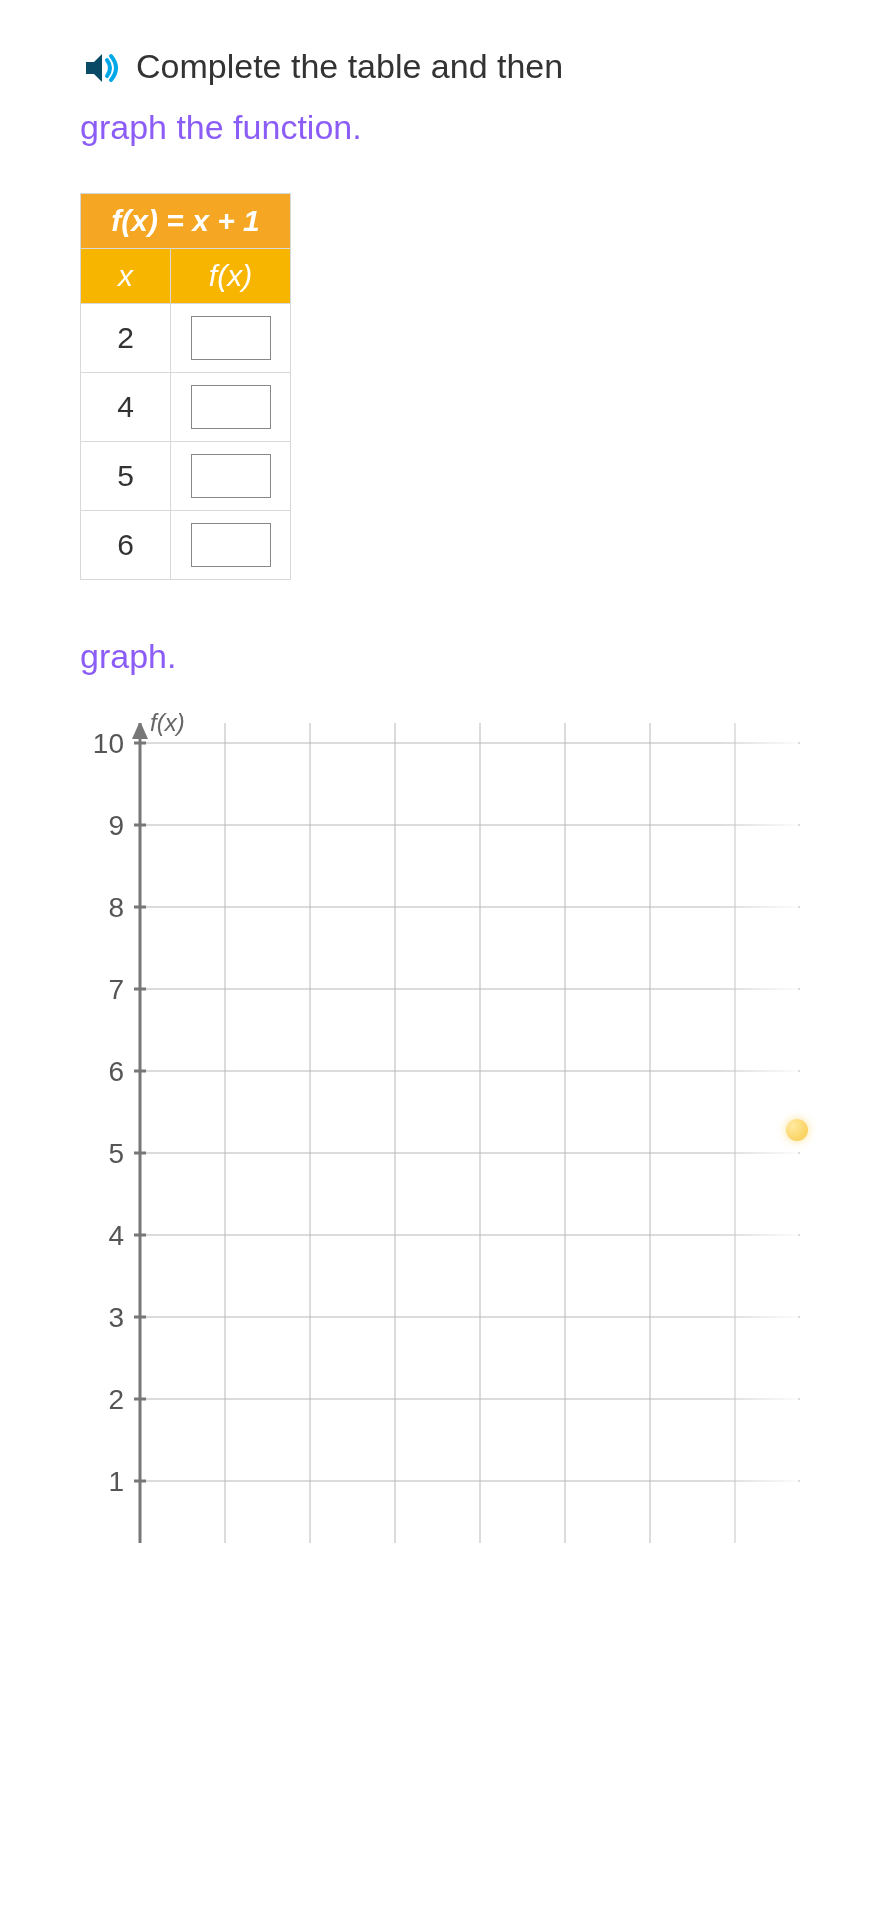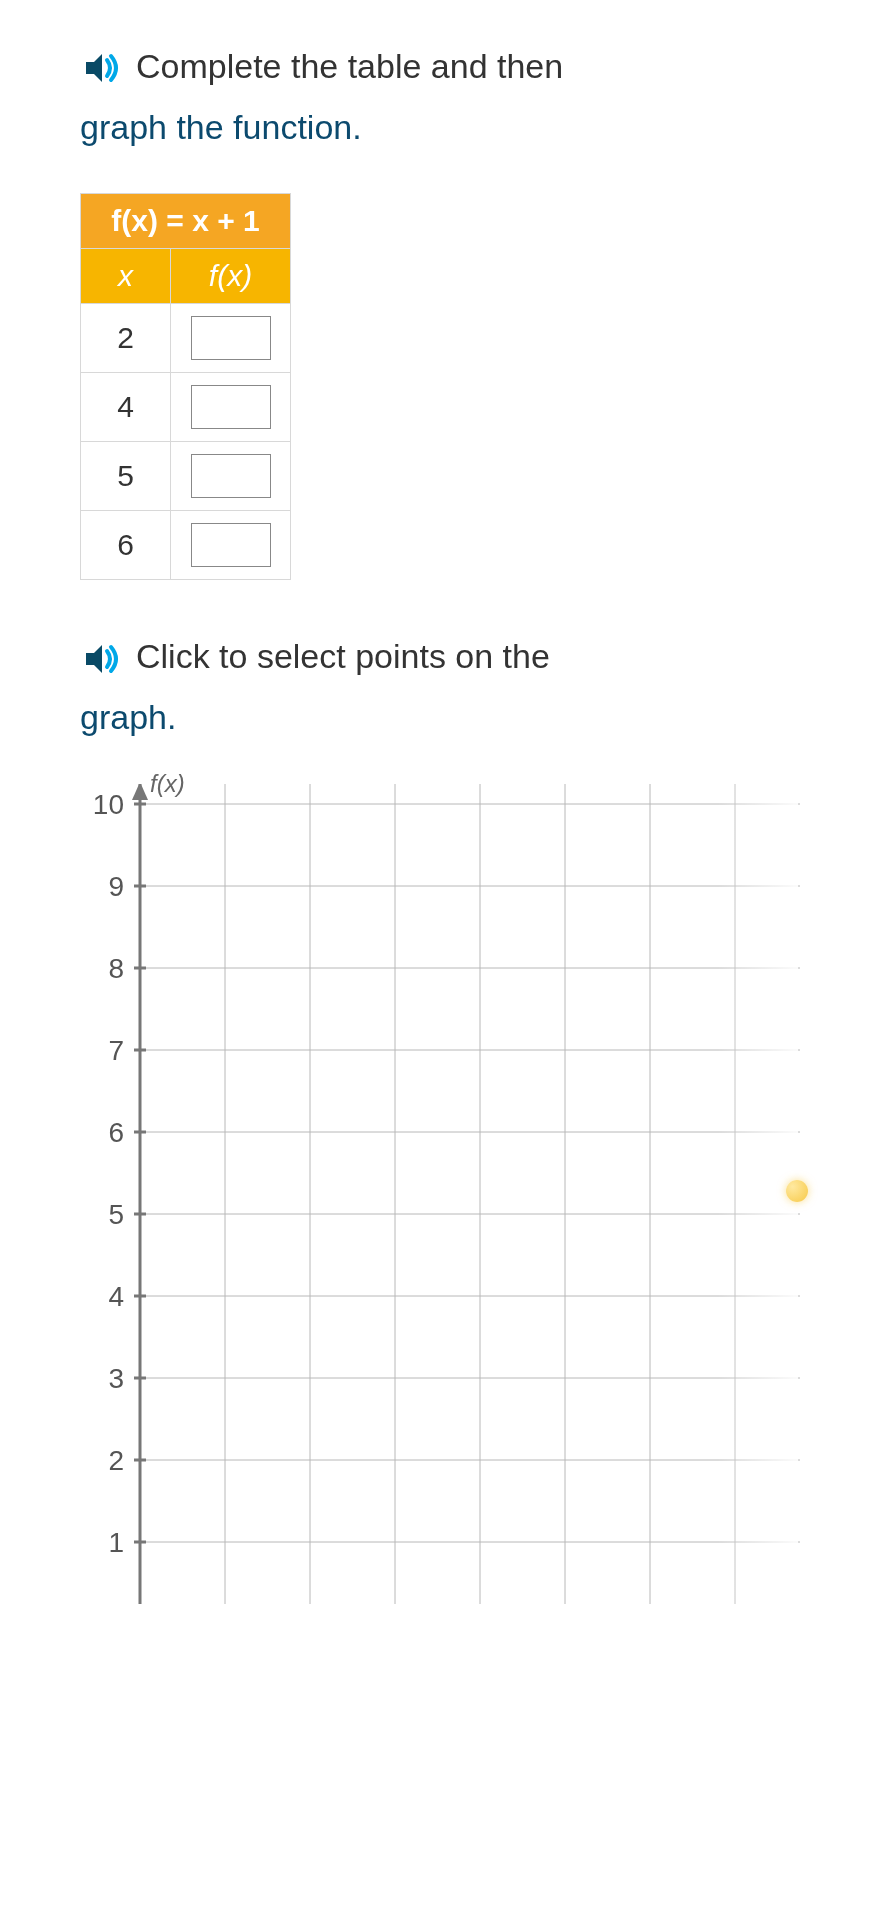--- a/index.html
+++ b/index.html
@@ -34,7 +34,7 @@
   .prompt-continue {
     font-size: 34px;
     line-height: 1.55;
-    color: #0c4a6e;
+    color: #8b5cf6;
     margin-bottom: 40px;
   }
 

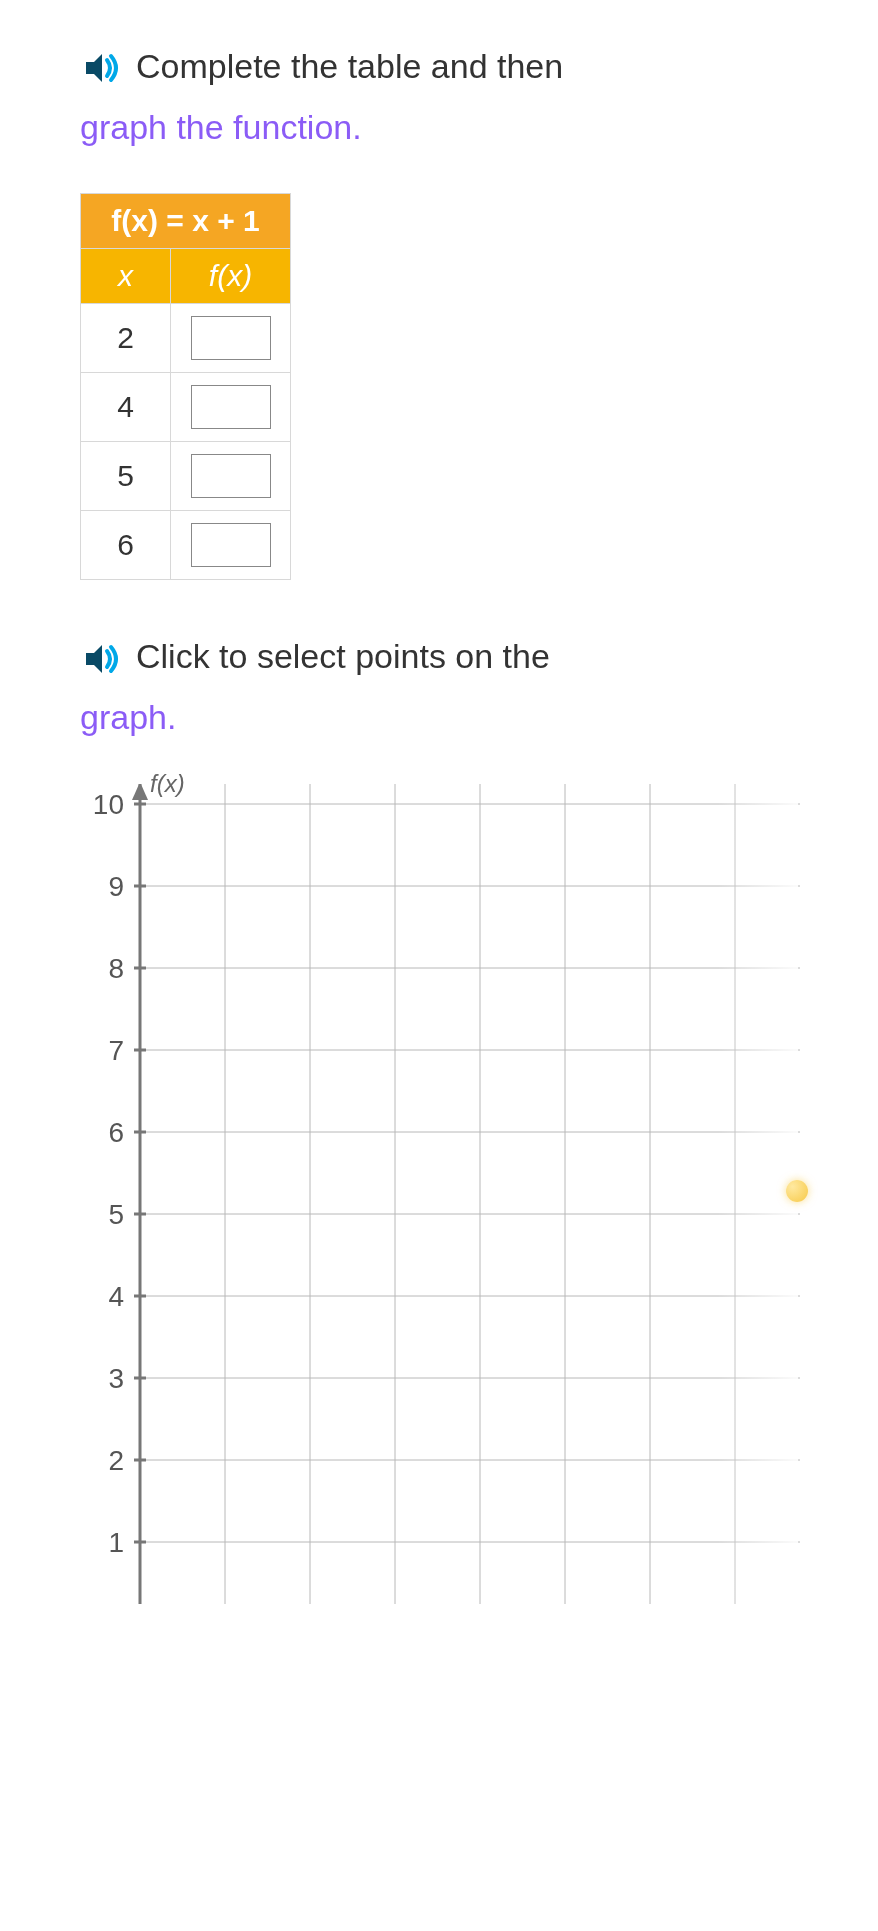--- a/index.html
+++ b/index.html
@@ -50,6 +50,7 @@
   .eq-cell {
     background: #f5a623;
     color: #fff;
+    font-style: italic;
     font-size: 30px;
     padding: 10px 14px;
     border: 1px solid #e59400;

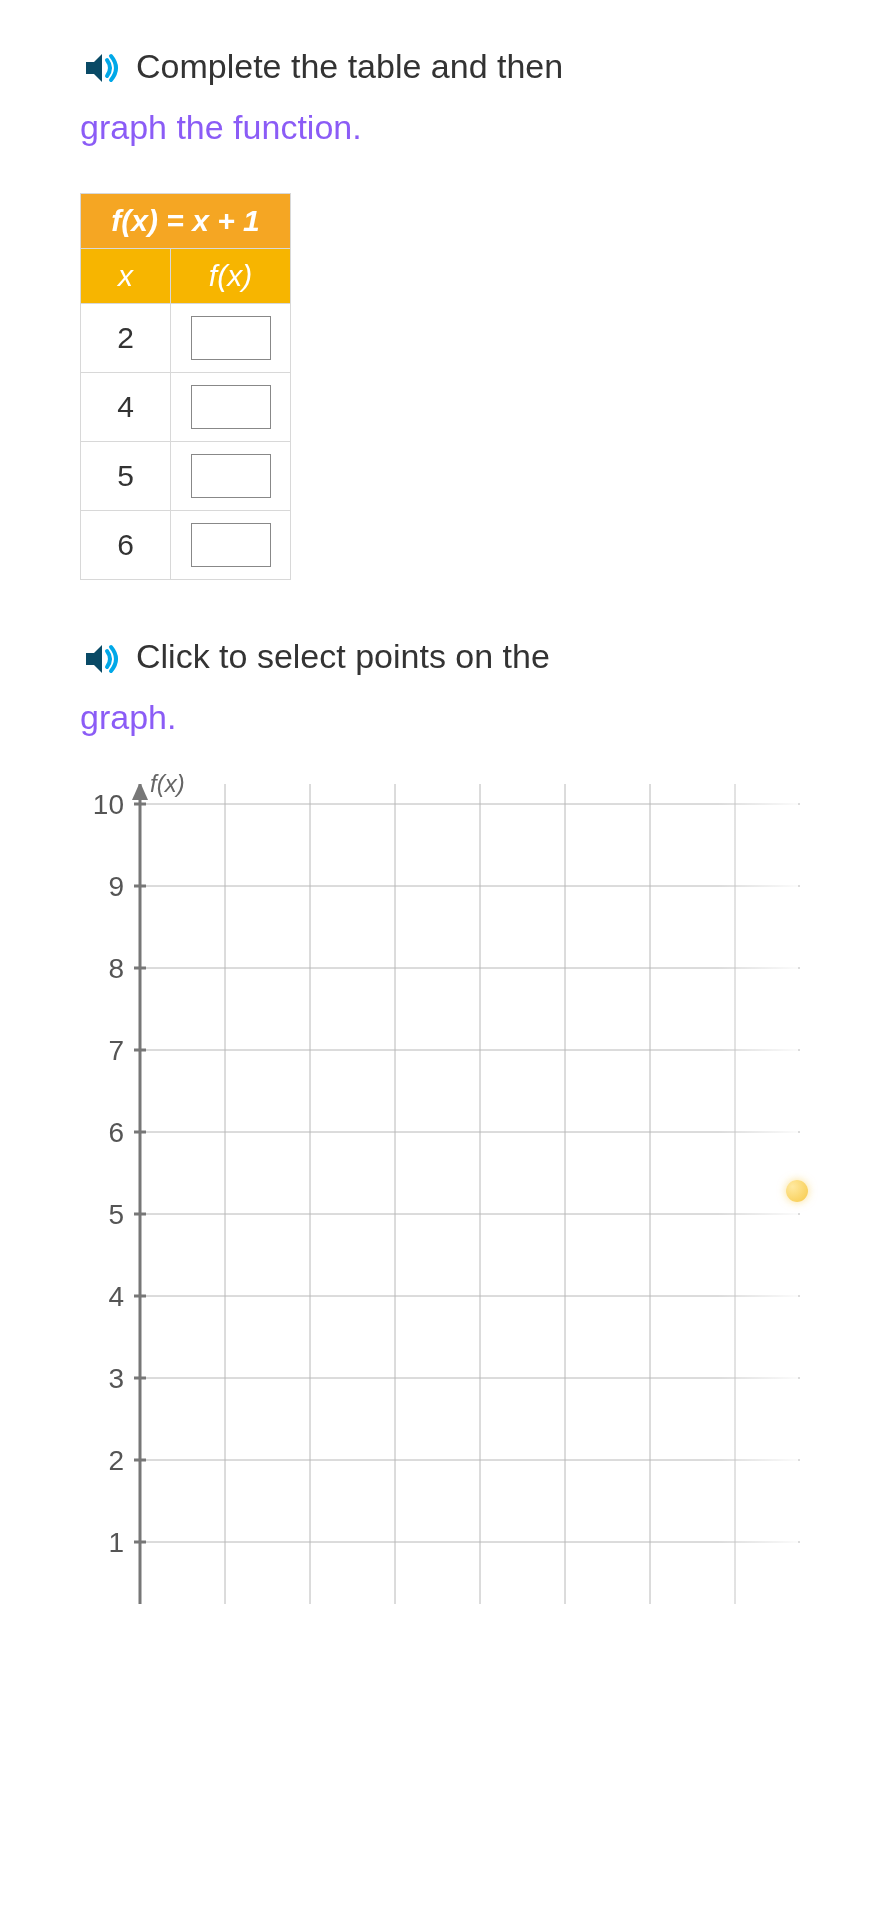--- a/index.html
+++ b/index.html
@@ -170,16 +170,6 @@
   </tbody>
     </table>
 
-  <div class="prompt-row">
-    <span class="sound-icon">
-      <svg width="44" height="44" viewBox="0 0 44 44">
-        <path d="M6 16 L14 16 L22 8 L22 36 L14 28 L6 28 Z" fill="#094a66"></path>
-        <path d="M27 14 Q33 22 27 30" stroke="#00a8e8" stroke-width="4" fill="none" stroke-linecap="round"></path>
-        <path d="M31 10 Q41 22 31 34" stroke="#00a8e8" stroke-width="4" fill="none" stroke-linecap="round"></path>
-      </svg>
-    </span>
-    <span class="prompt-text">Click to select points on the</span>
-  </div>
   <div class="prompt-continue">graph.</div>
 
   <div class="graph-wrap">

